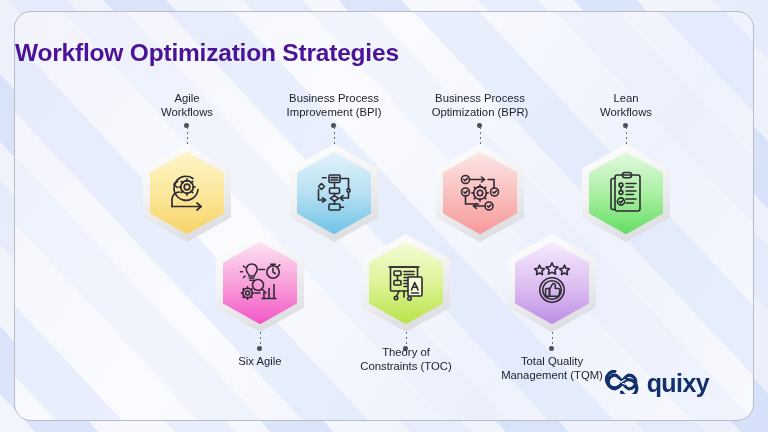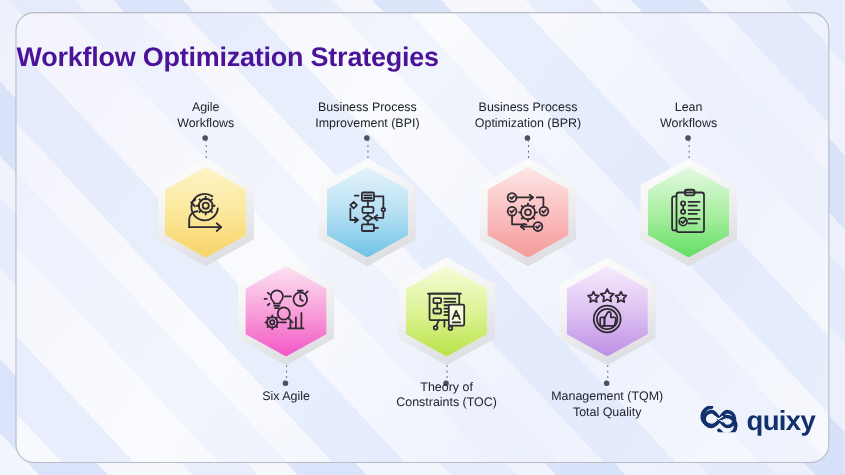--- a/index.html
+++ b/index.html
@@ -374,8 +374,8 @@
       <div class="conn" style="top:98px; height:15px;"></div>
       <div class="conn-dot" style="top:112px;"></div>
       <div class="label" style="top:121px;">
+        <div>Total Quality</div>
         <div>Management (TQM)</div>
-        <div>Total Quality</div>
       </div>
     </div>
 

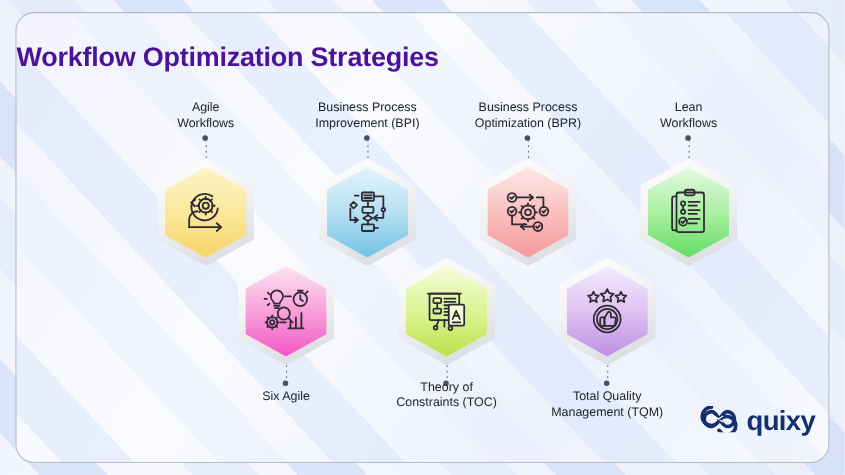--- a/index.html
+++ b/index.html
@@ -149,7 +149,7 @@
   
   #logo {
     position: absolute;
-    right: 12px;
+    right: 44px;
     bottom: 22px;
     display: flex;
     align-items: center;

